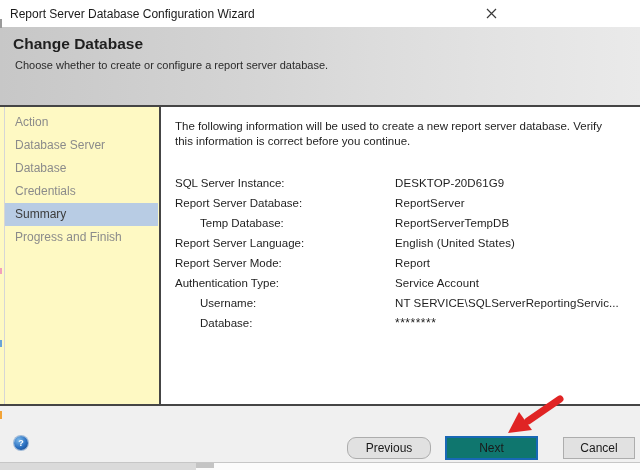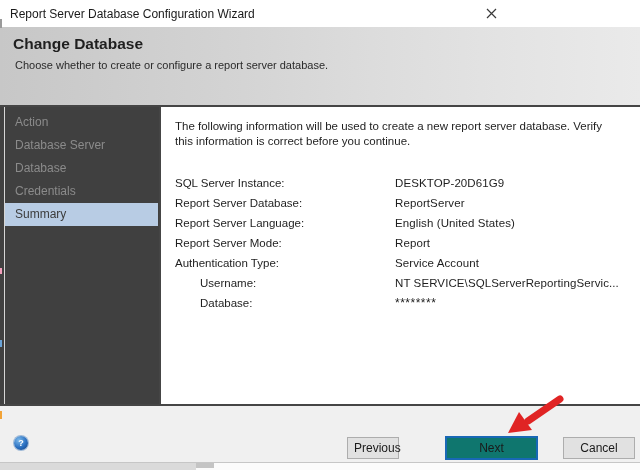--- a/index.html
+++ b/index.html
@@ -28,7 +28,7 @@
   .inner-left-line { position:absolute; top:107px; left:4px; width:1px; height:297px; background:#d6d6d6; }
 
   
-  .sidebar { position:absolute; top:107px; left:0; width:159px; height:297px; background:#404040; padding-top:4px; box-sizing:border-box; }
+  .sidebar { position:absolute; top:107px; left:0; width:159px; height:297px; background:#fef9c3; padding-top:4px; box-sizing:border-box; }
   .side-item { height:23px; line-height:23px; margin:0 1px 0 5px; padding-left:10px; font-size:12px; color:#8b8b8b; cursor:default; }
   .side-item.active { background:#b8cce4; color:#3c3c3c; }
 

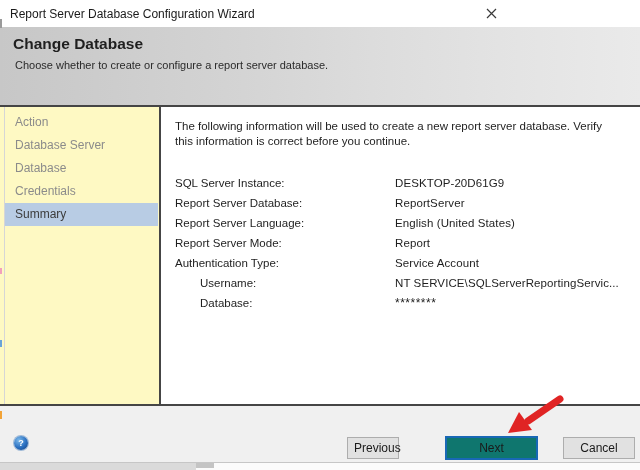--- a/index.html
+++ b/index.html
@@ -114,6 +114,10 @@
       <span class="flabel">Report Server Database:</span>
       <span class="fvalue">ReportServer</span>
     </div>
+    <div class="frow indent">
+      <span class="flabel">Temp Database:</span>
+      <span class="fvalue">ReportServerTempDB</span>
+    </div>
     <div class="frow">
       <span class="flabel">Report Server Language:</span>
       <span class="fvalue">English (United States)</span>

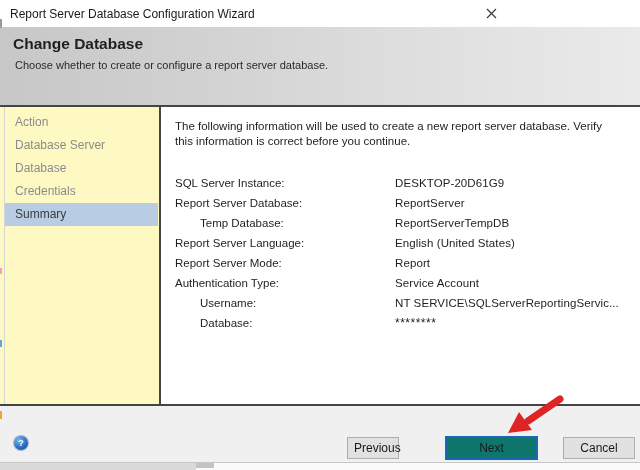--- a/index.html
+++ b/index.html
@@ -99,6 +99,7 @@
   <div class="side-item">Database</div>
   <div class="side-item">Credentials</div>
   <div class="side-item active">Summary</div>
+  <div class="side-item">Progress and Finish</div>
 </div>
 <div class="inner-left-line"></div>
 <div class="sep-vert"></div>

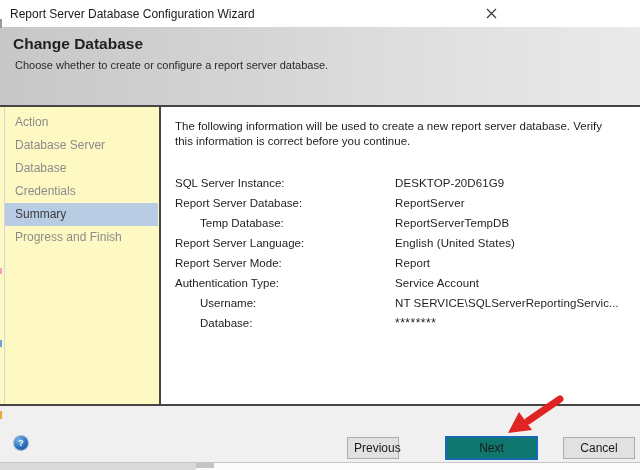--- a/index.html
+++ b/index.html
@@ -55,7 +55,7 @@
     background:#e1e1e1; border:1px solid #adadad; font-size:12px; color:#1a1a1a;
     text-align:center; line-height:19px; cursor:default;
   }
-  .btn-previous { left:347px; width:52px; }
+  .btn-previous { left:347px; width:84px;border-radius:9px; }
   .btn-next { left:445px; top:436px; width:93px; height:24px; border:2px solid #1868b5; background:#0f766e; line-height:19px; }
   .btn-cancel { left:563px; width:72px; }
 

